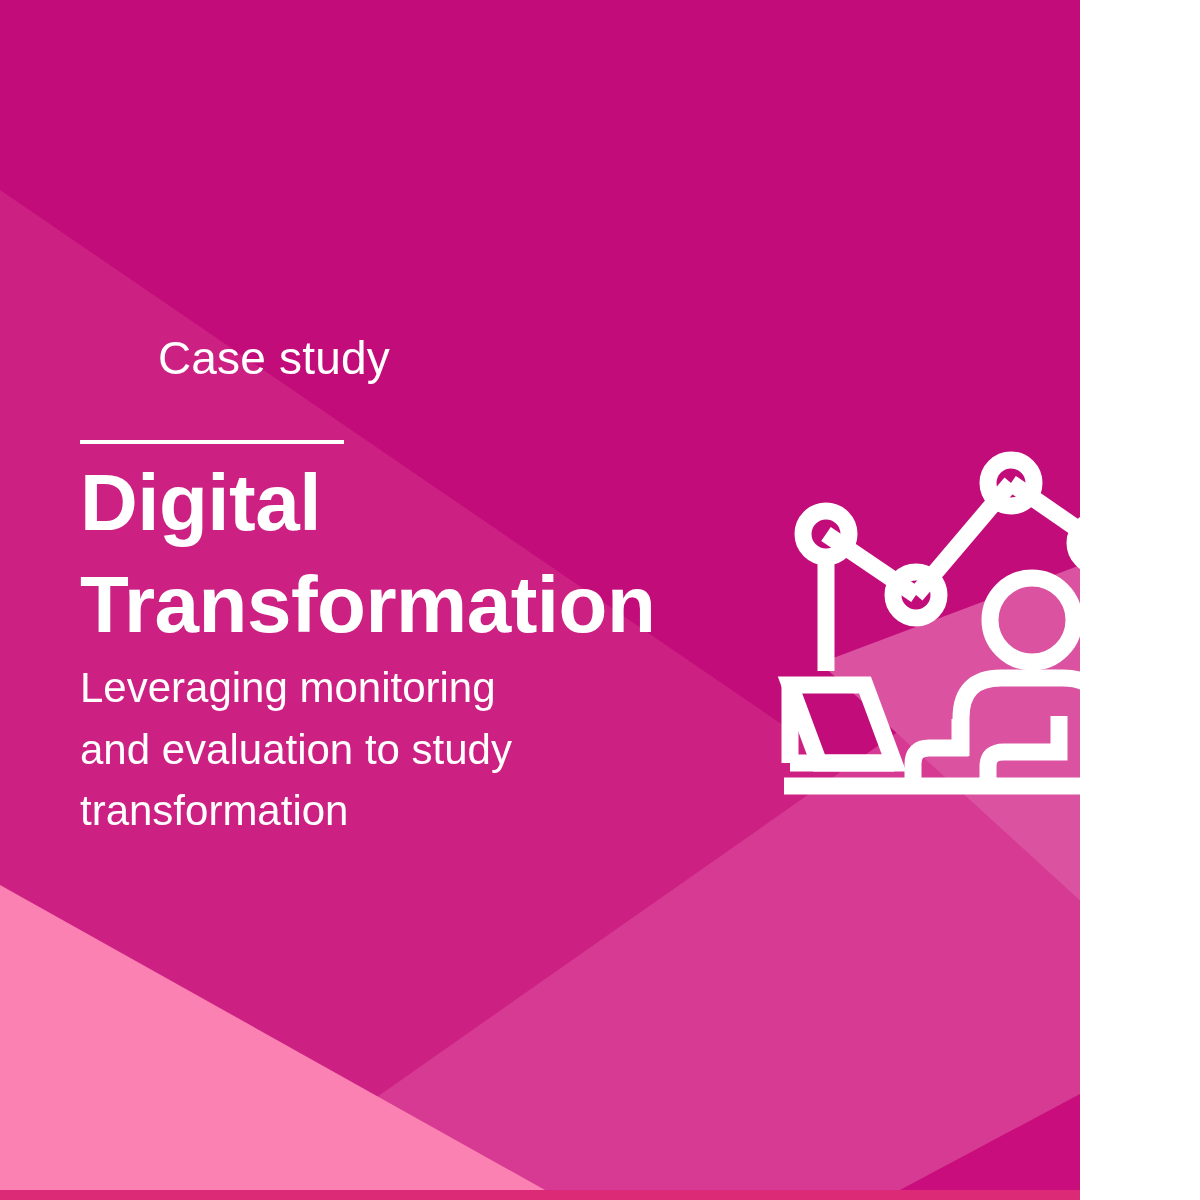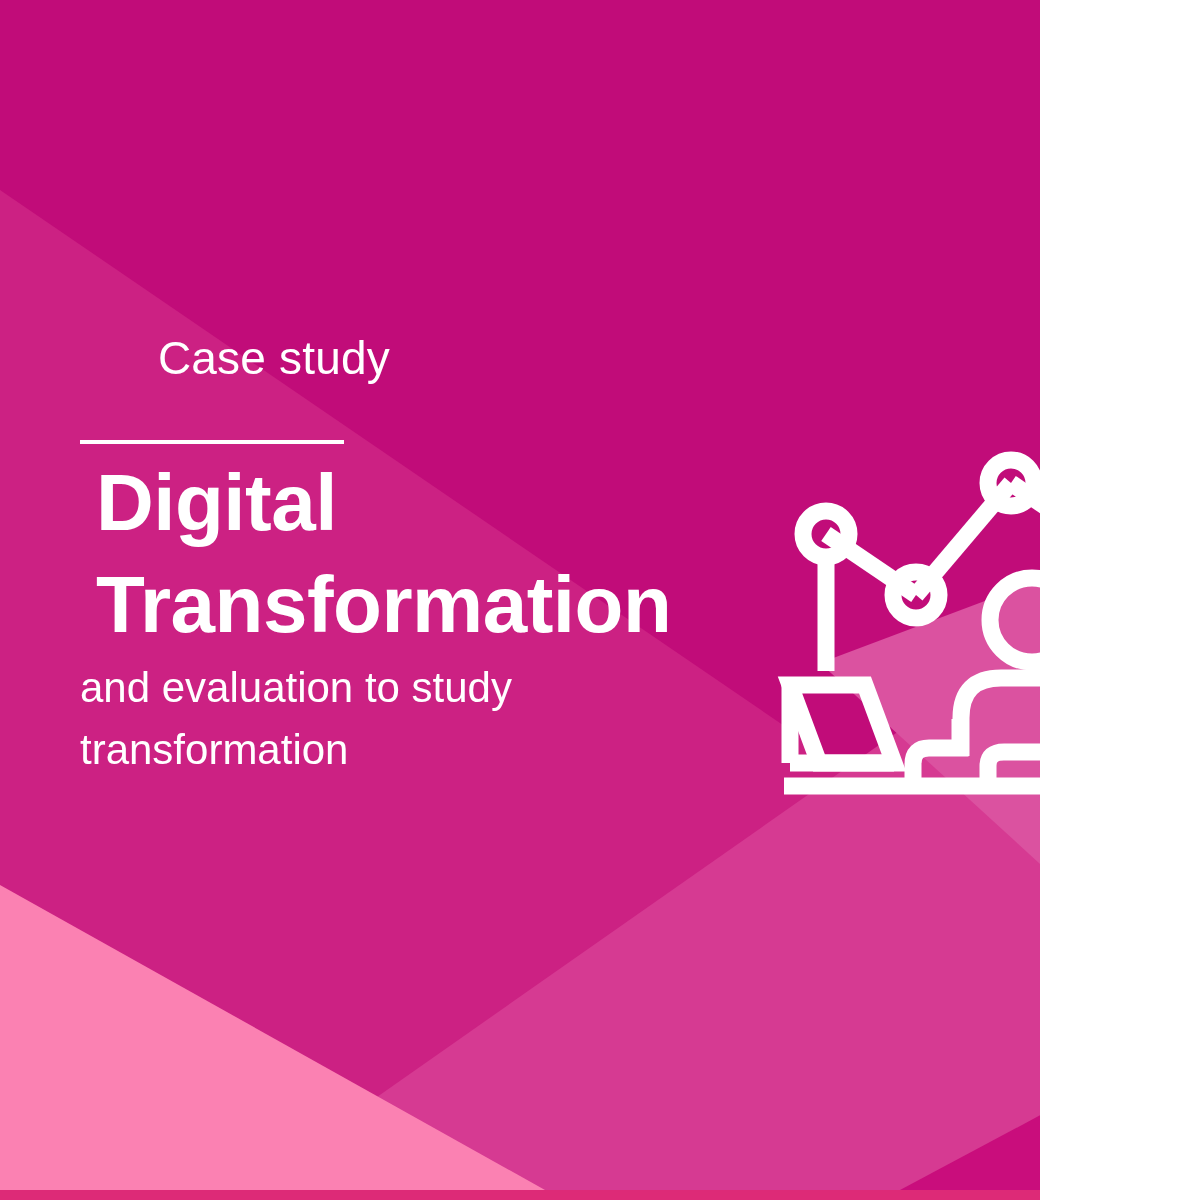--- a/index.html
+++ b/index.html
@@ -14,6 +14,7 @@
     overflow: hidden;
     font-family: "Liberation Sans", sans-serif;
     background: #C10C79;
+    padding-left: 40px;
   }
   #bg {
     position: absolute;

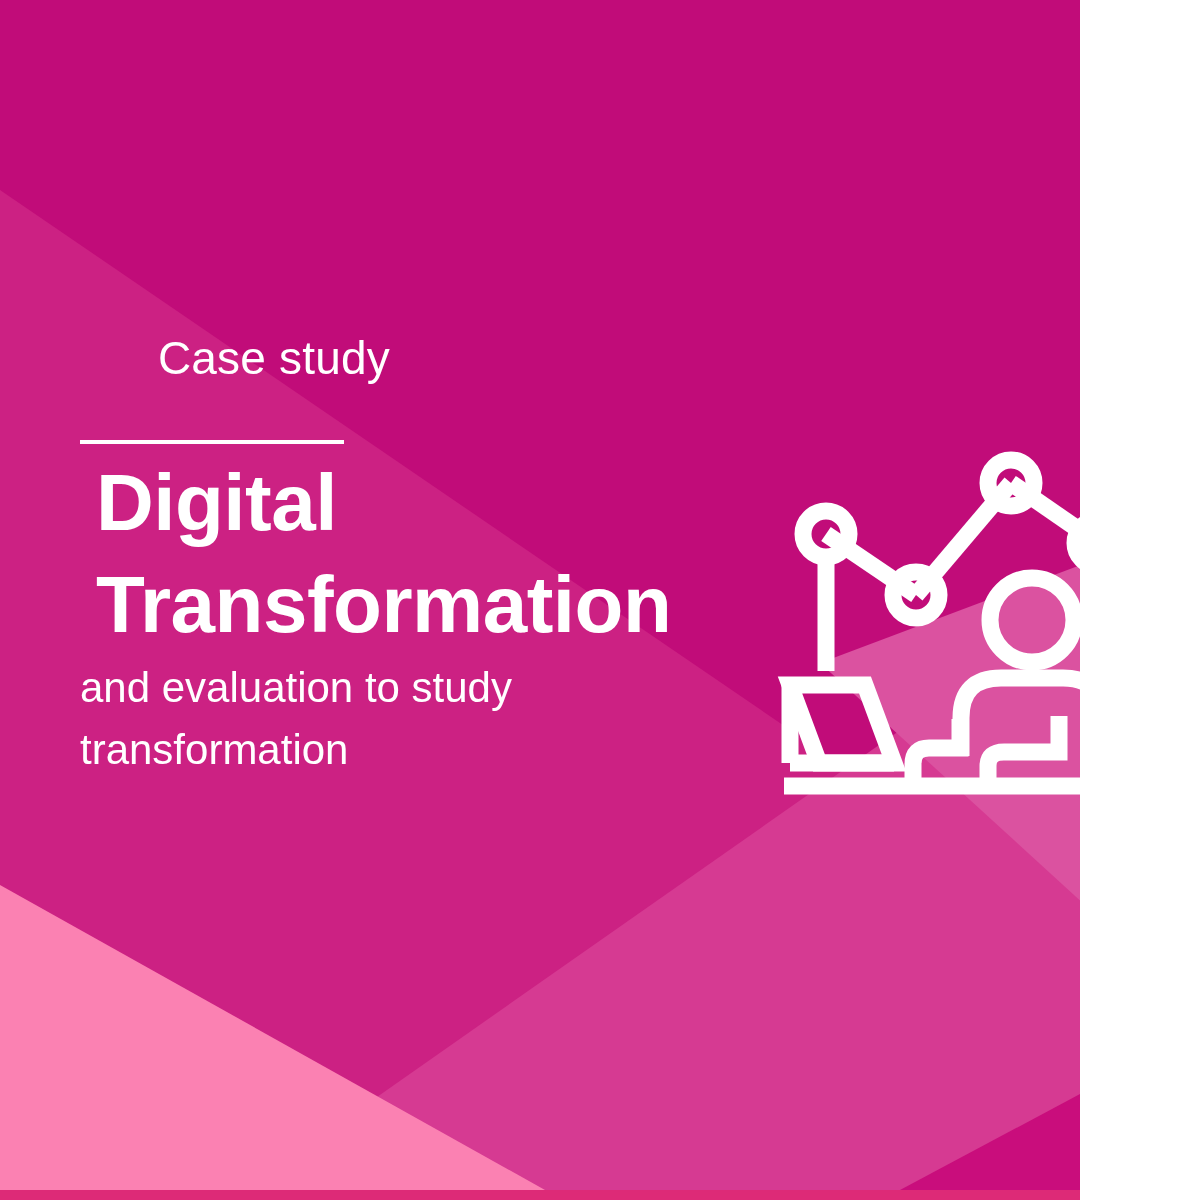--- a/index.html
+++ b/index.html
@@ -60,7 +60,6 @@
     font-weight: 700;
     line-height: 1.28;
     letter-spacing: -0.5px;
-    margin-left: 16px;
   }
   .headline .l2 { display: block; }
 

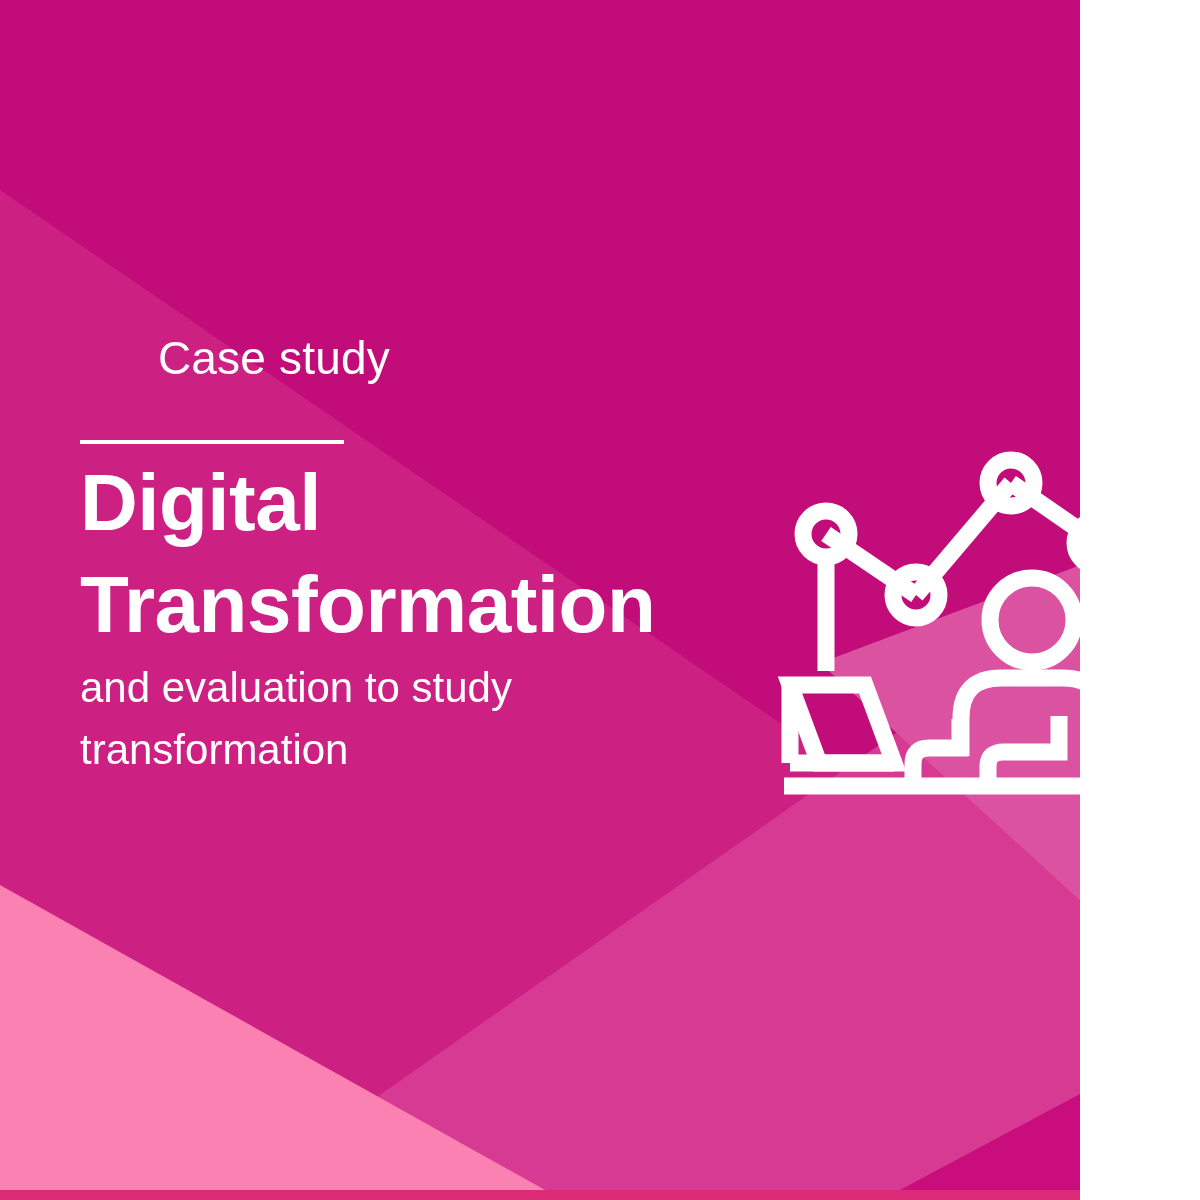--- a/index.html
+++ b/index.html
@@ -120,6 +120,7 @@
     </h1>
 
     <div class="subhead">
+      <span>Leveraging monitoring</span>
       <span>and evaluation to study</span>
       <span>transformation</span>
     </div>

